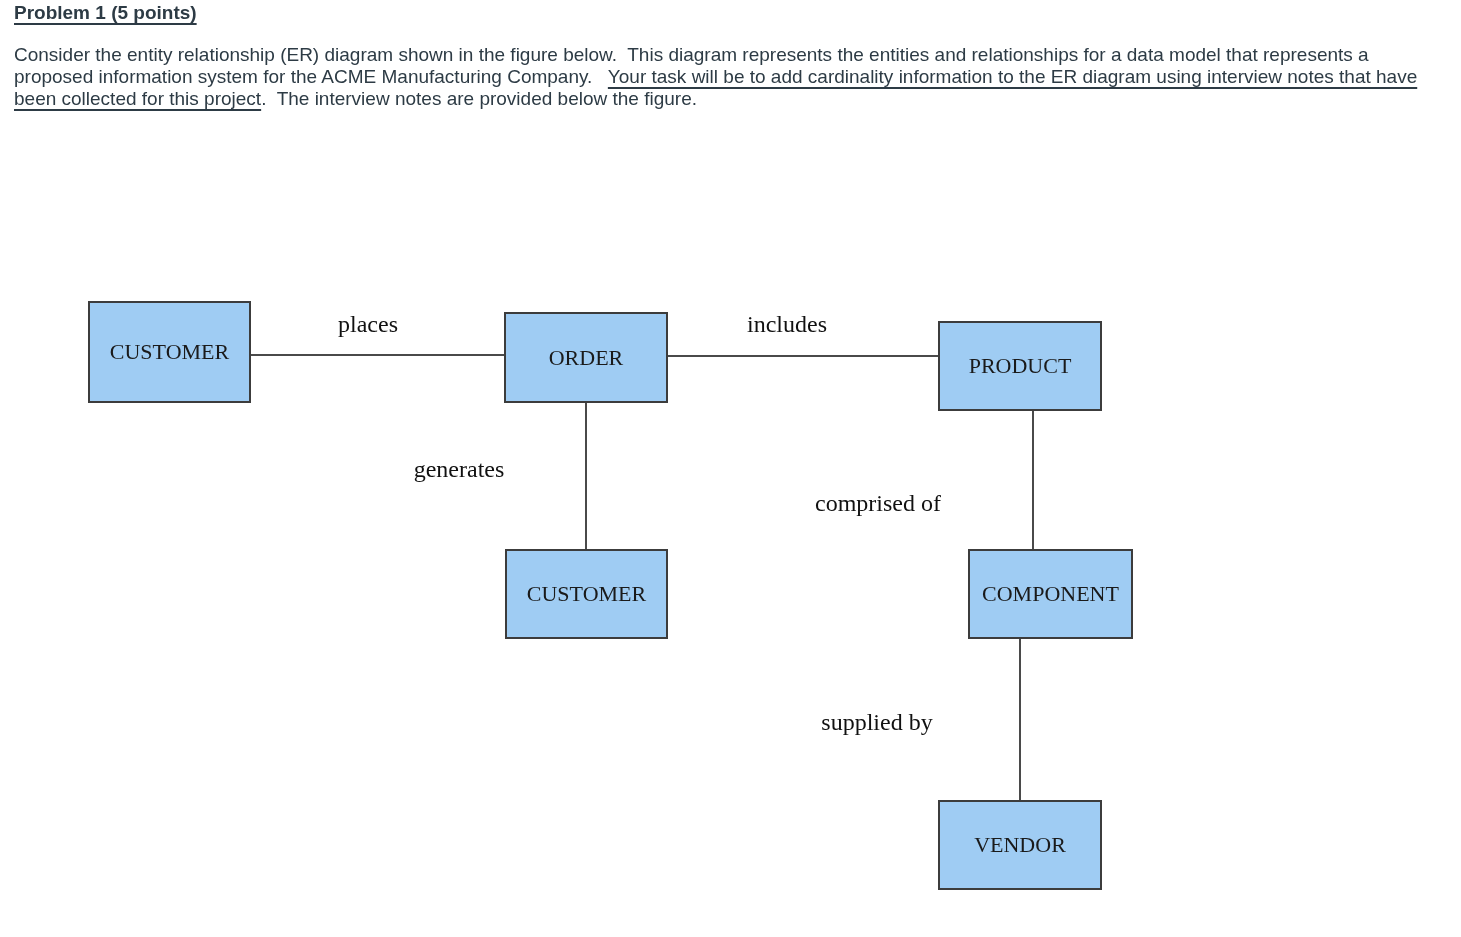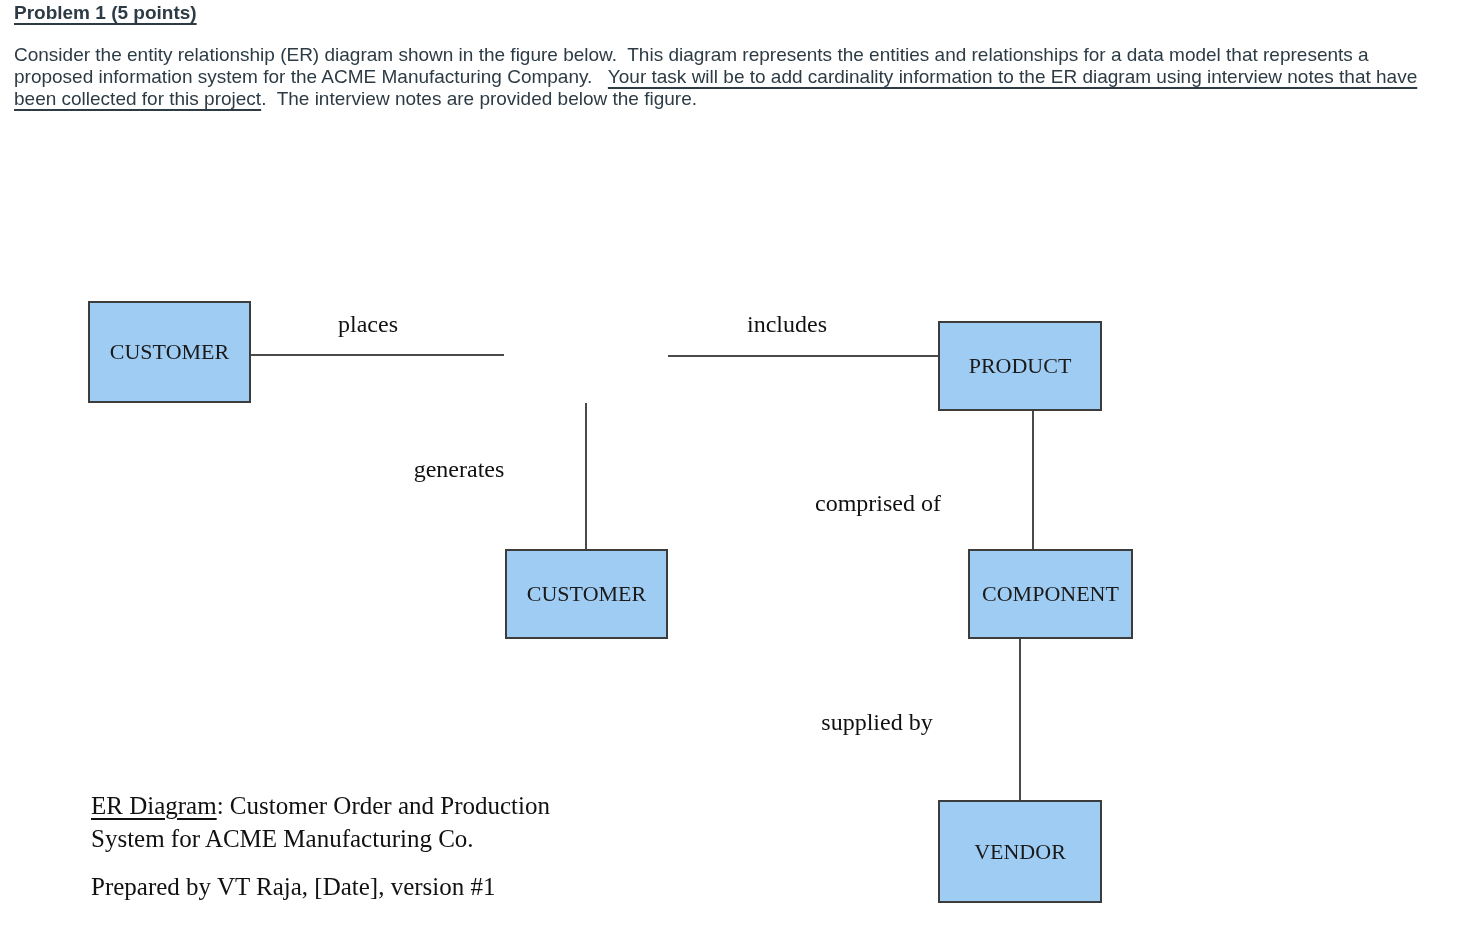--- a/index.html
+++ b/index.html
@@ -119,6 +119,9 @@
     <div class="entity entity-customer">
       <span>CUSTOMER</span>
     </div>
+    <div class="entity entity-order">
+      <span>ORDER</span>
+    </div>
     <div class="entity entity-product">
       <span>PRODUCT</span>
     </div>

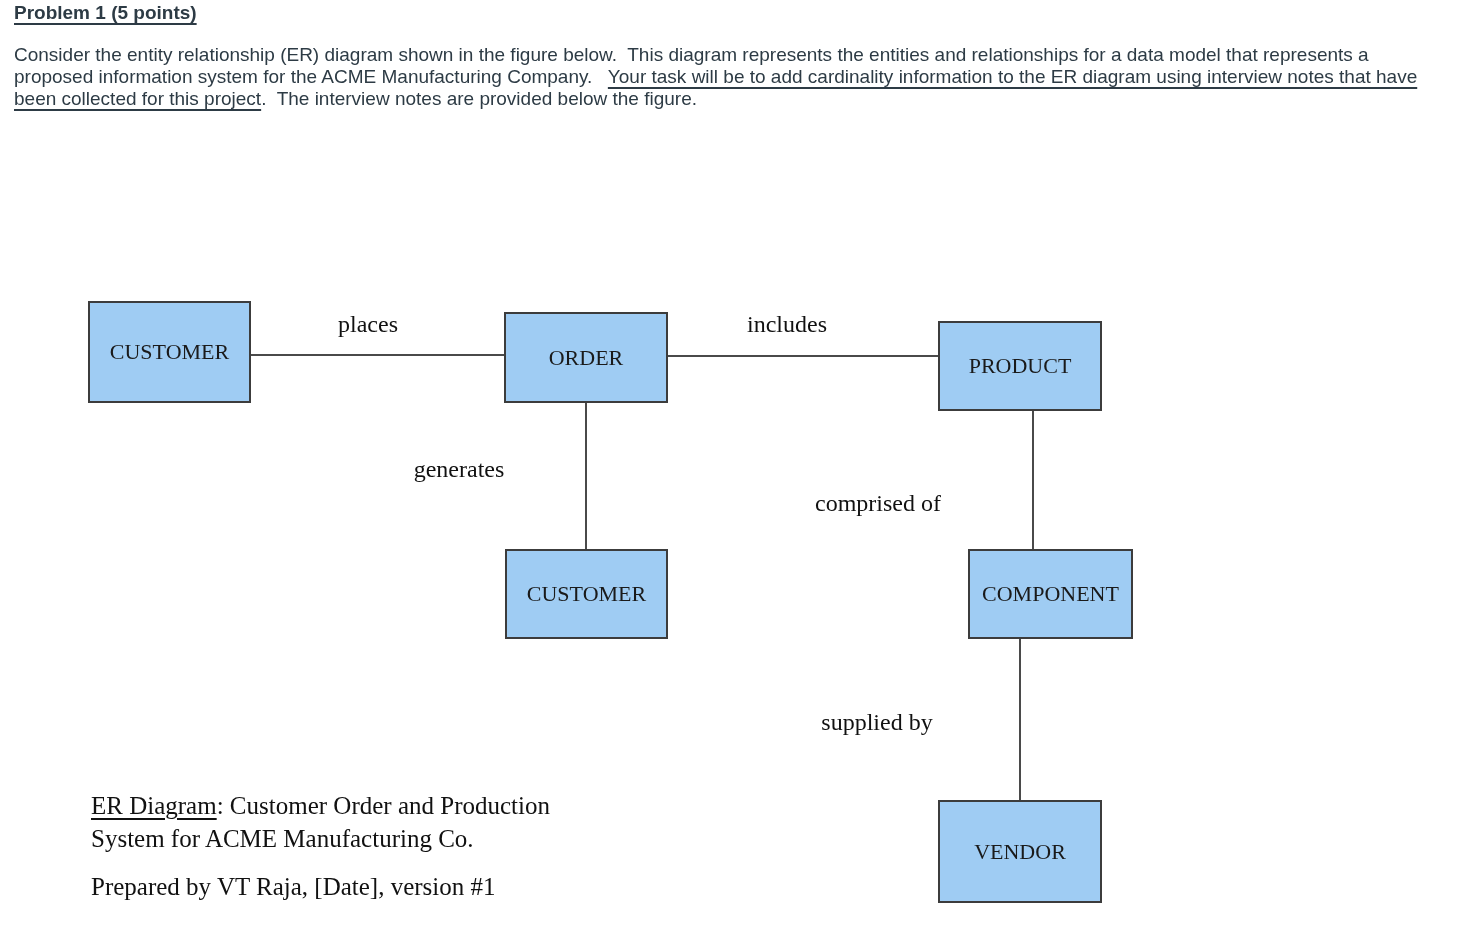--- a/index.html
+++ b/index.html
@@ -141,11 +141,6 @@
     <div class="rel rel-comprised">comprised of</div>
     <div class="rel rel-supplied">supplied by</div>
 
-    <div class="caption">
-      <div class="cap-line"><span class="u2">ER Diagram</span><span>: Customer Order and Production</span></div>
-      <div class="cap-line">System for ACME Manufacturing Co.</div>
-      <div class="cap-prepared">Prepared by VT Raja, [Date], version #1</div>
-    </div>
 
   </div>
 </div>

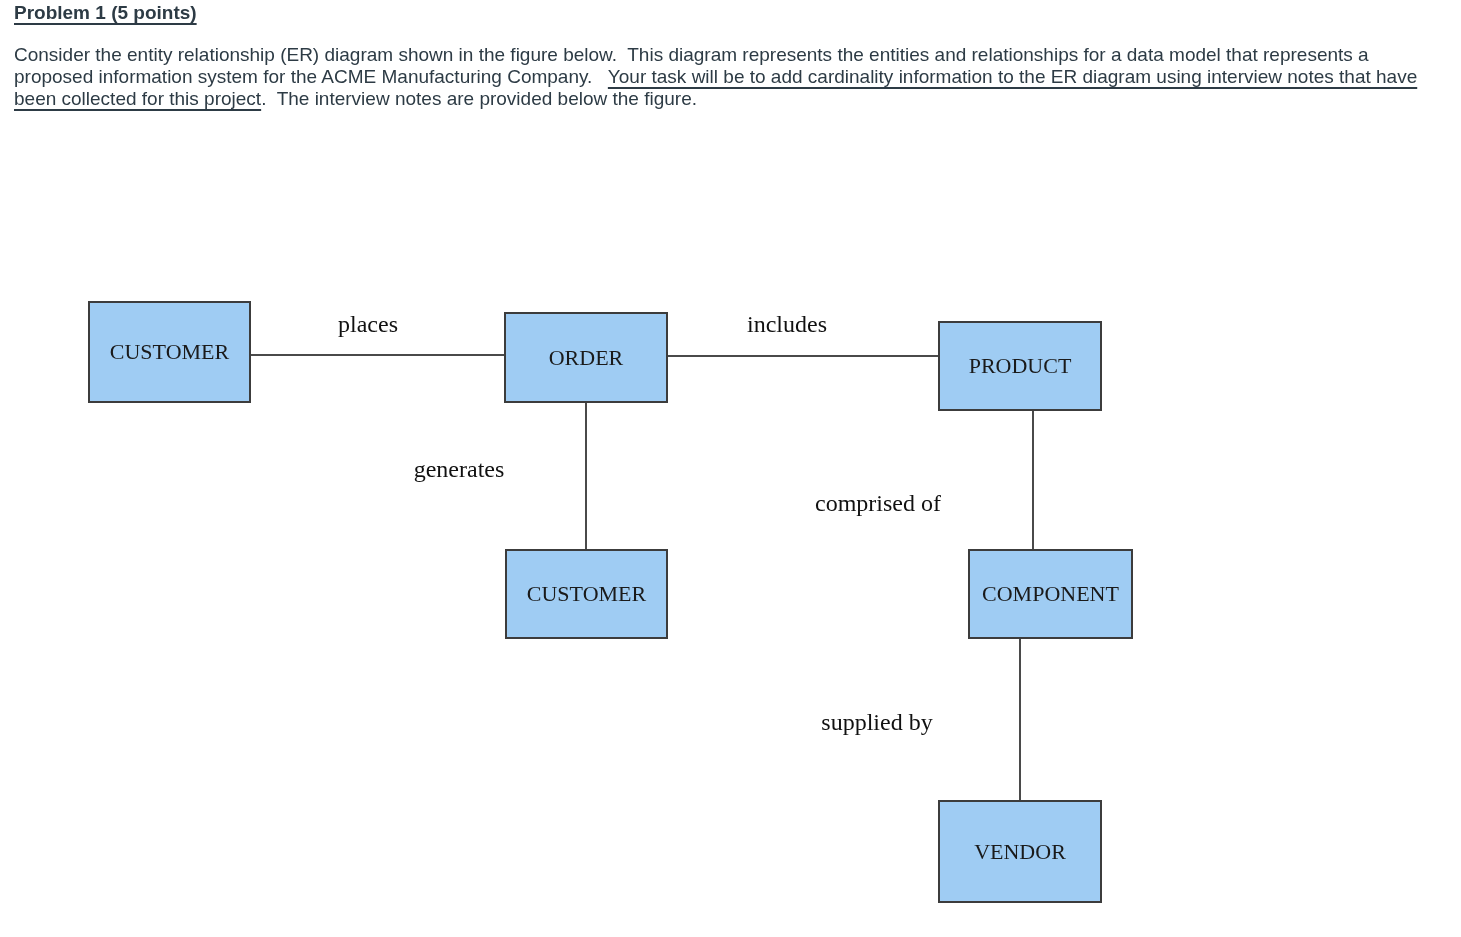--- a/index.html
+++ b/index.html
@@ -57,7 +57,7 @@
   .entity-product   { left: 938px; top: 321px; width: 164px; height: 90px;  }
   .entity-backorder { left: 505px; top: 549px; width: 163px; height: 90px;  }
   .entity-component { left: 931px; top: 549px; width: 165px; height: 90px; margin-left: 37px;  }
-  .entity-vendor    { left: 938px; top: 800px; width: 164px; height: 103px;  }
+  .entity-vendor    { left: 938px; top: 800px; width: 164px; height: 90px;  }
 
   .line { position: absolute; background: #4a4a4a; }
   .line.h { height: 2px; }

